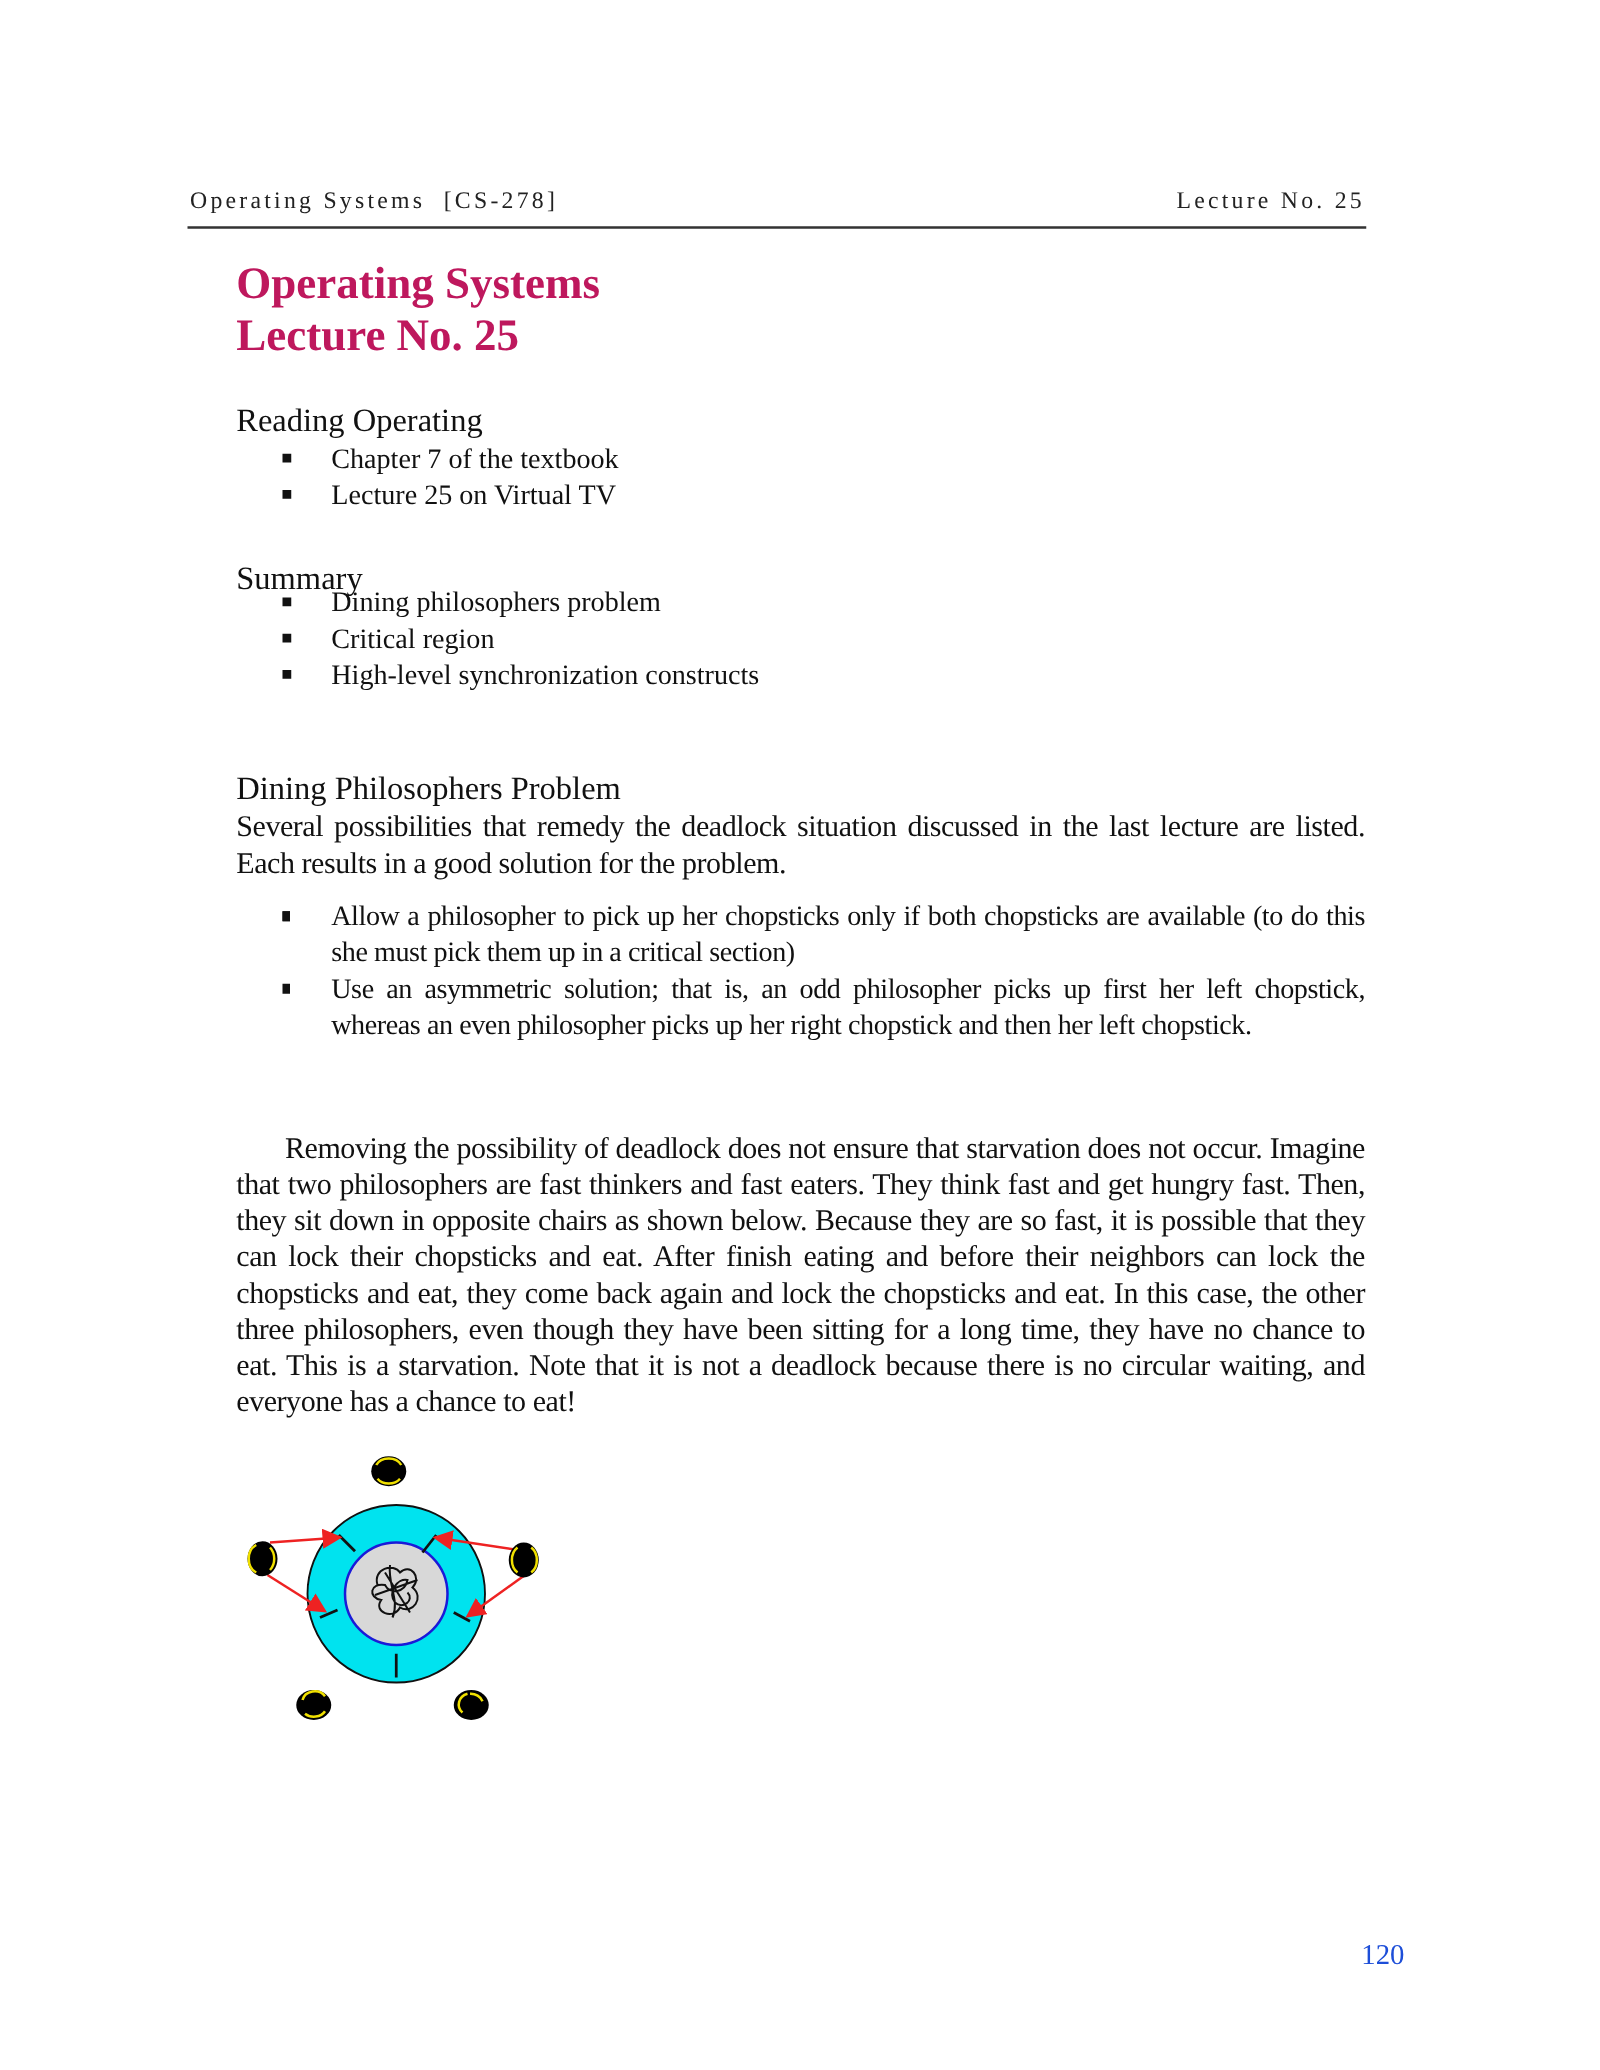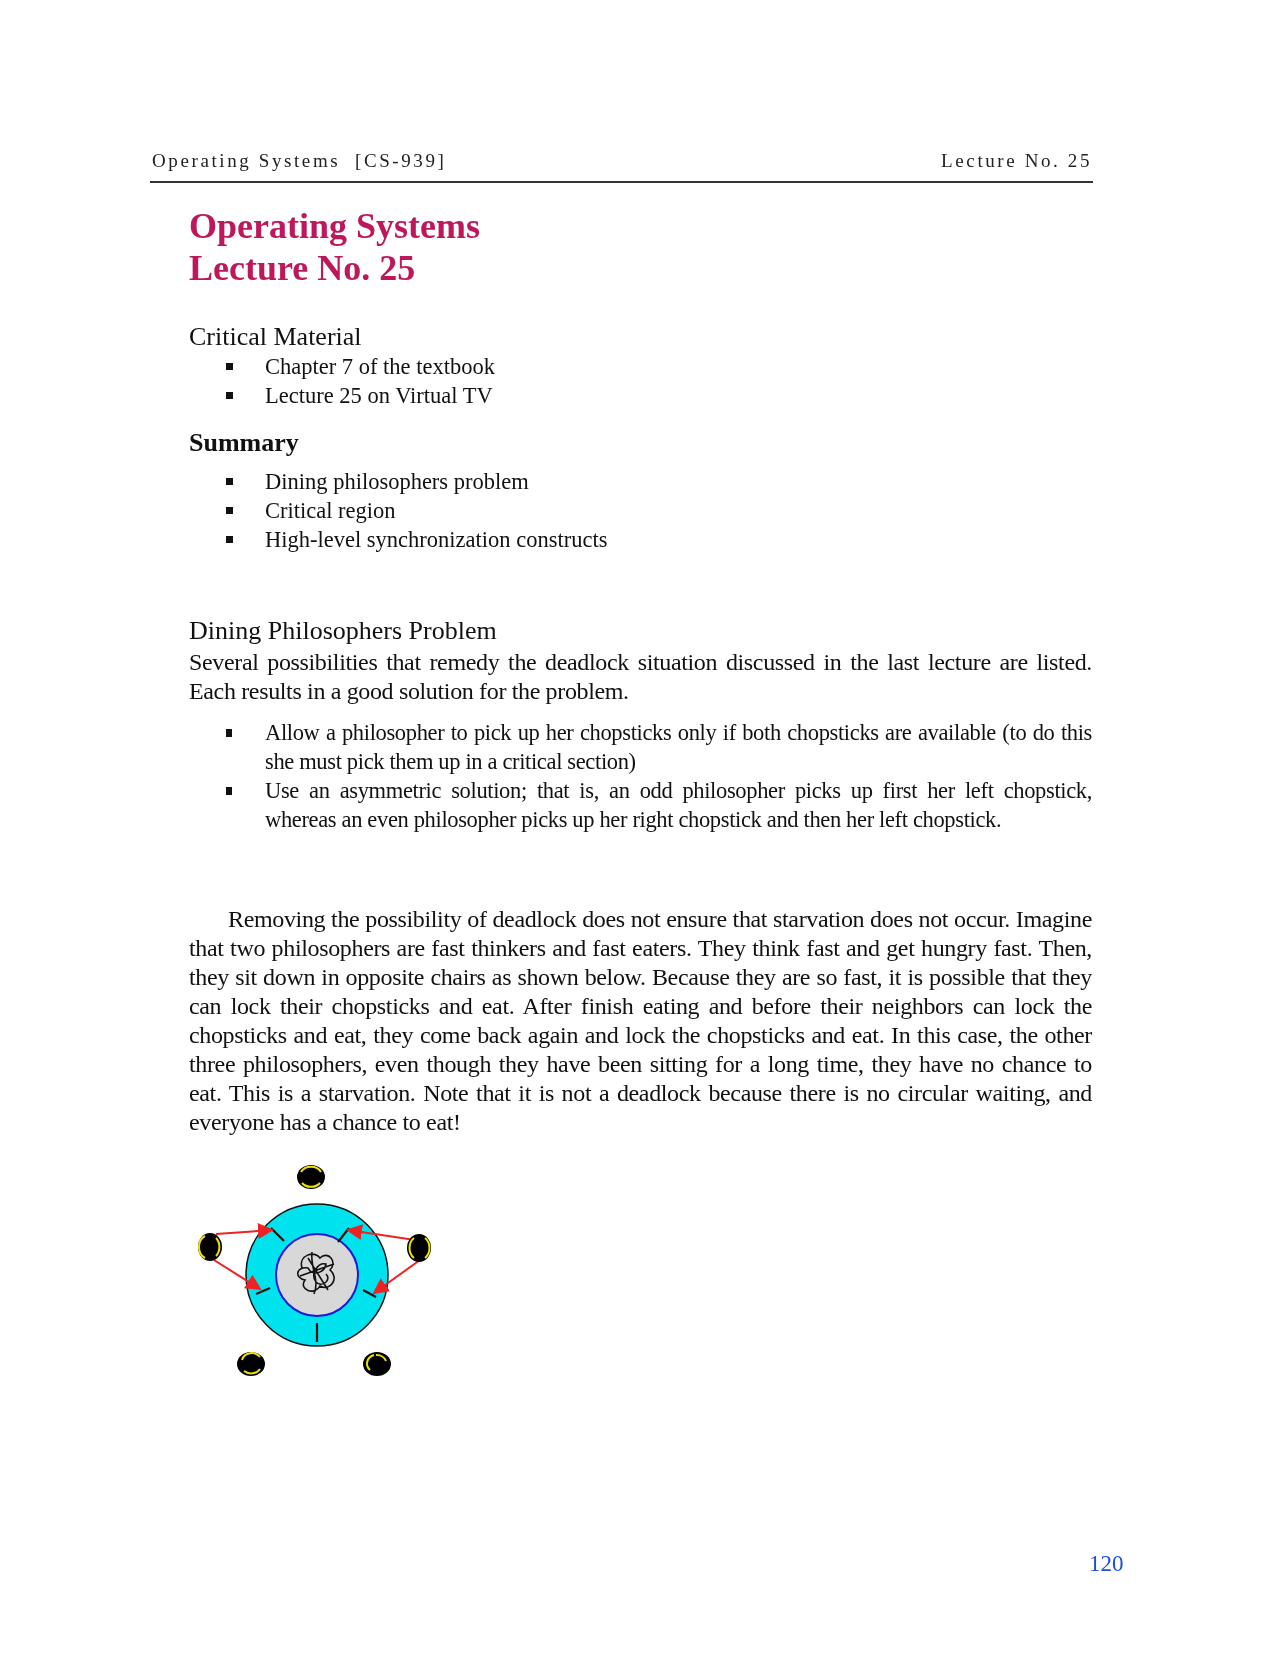--- a/index.html
+++ b/index.html
@@ -32,7 +32,7 @@
 <body>
 
 <div class="running-header">
-  <span class="left">Operating Systems  [CS-939]</span>
+  <span class="left">Operating Systems  [CS-278]</span>
   <span class="right">Lecture No. 25</span>
 </div>
 <div class="header-rule"></div>

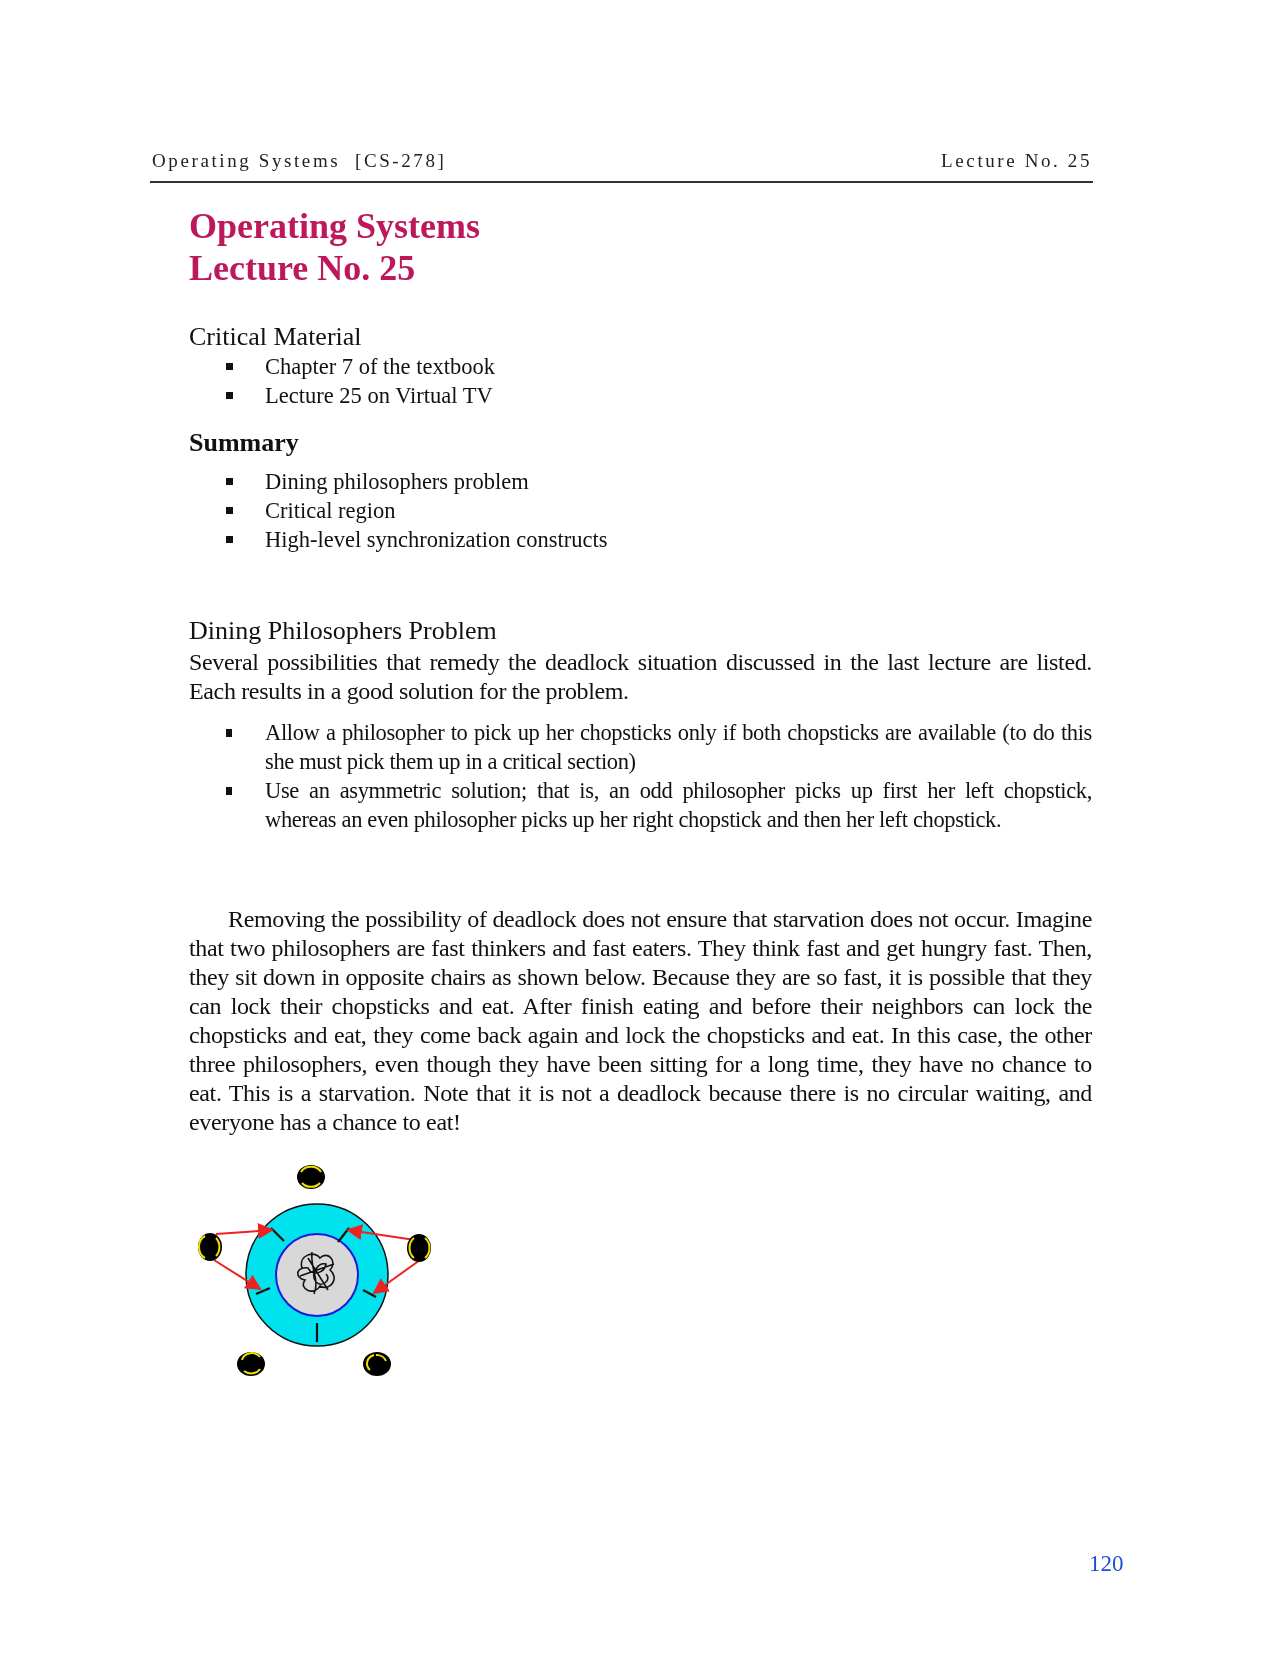--- a/index.html
+++ b/index.html
@@ -42,7 +42,7 @@
   <div>Lecture No. 25</div>
 </div>
 
-<div class="section-heading" style="top:322px;">Critical Material</div>
+<div class="section-heading" style="top:322px;">Reading Operating</div>
 <ul class="list" style="top:352px;">
   <li><span class="bullet"></span><span>Chapter 7 of the textbook</span></li>
   <li><span class="bullet"></span><span>Lecture 25 on Virtual TV</span></li>

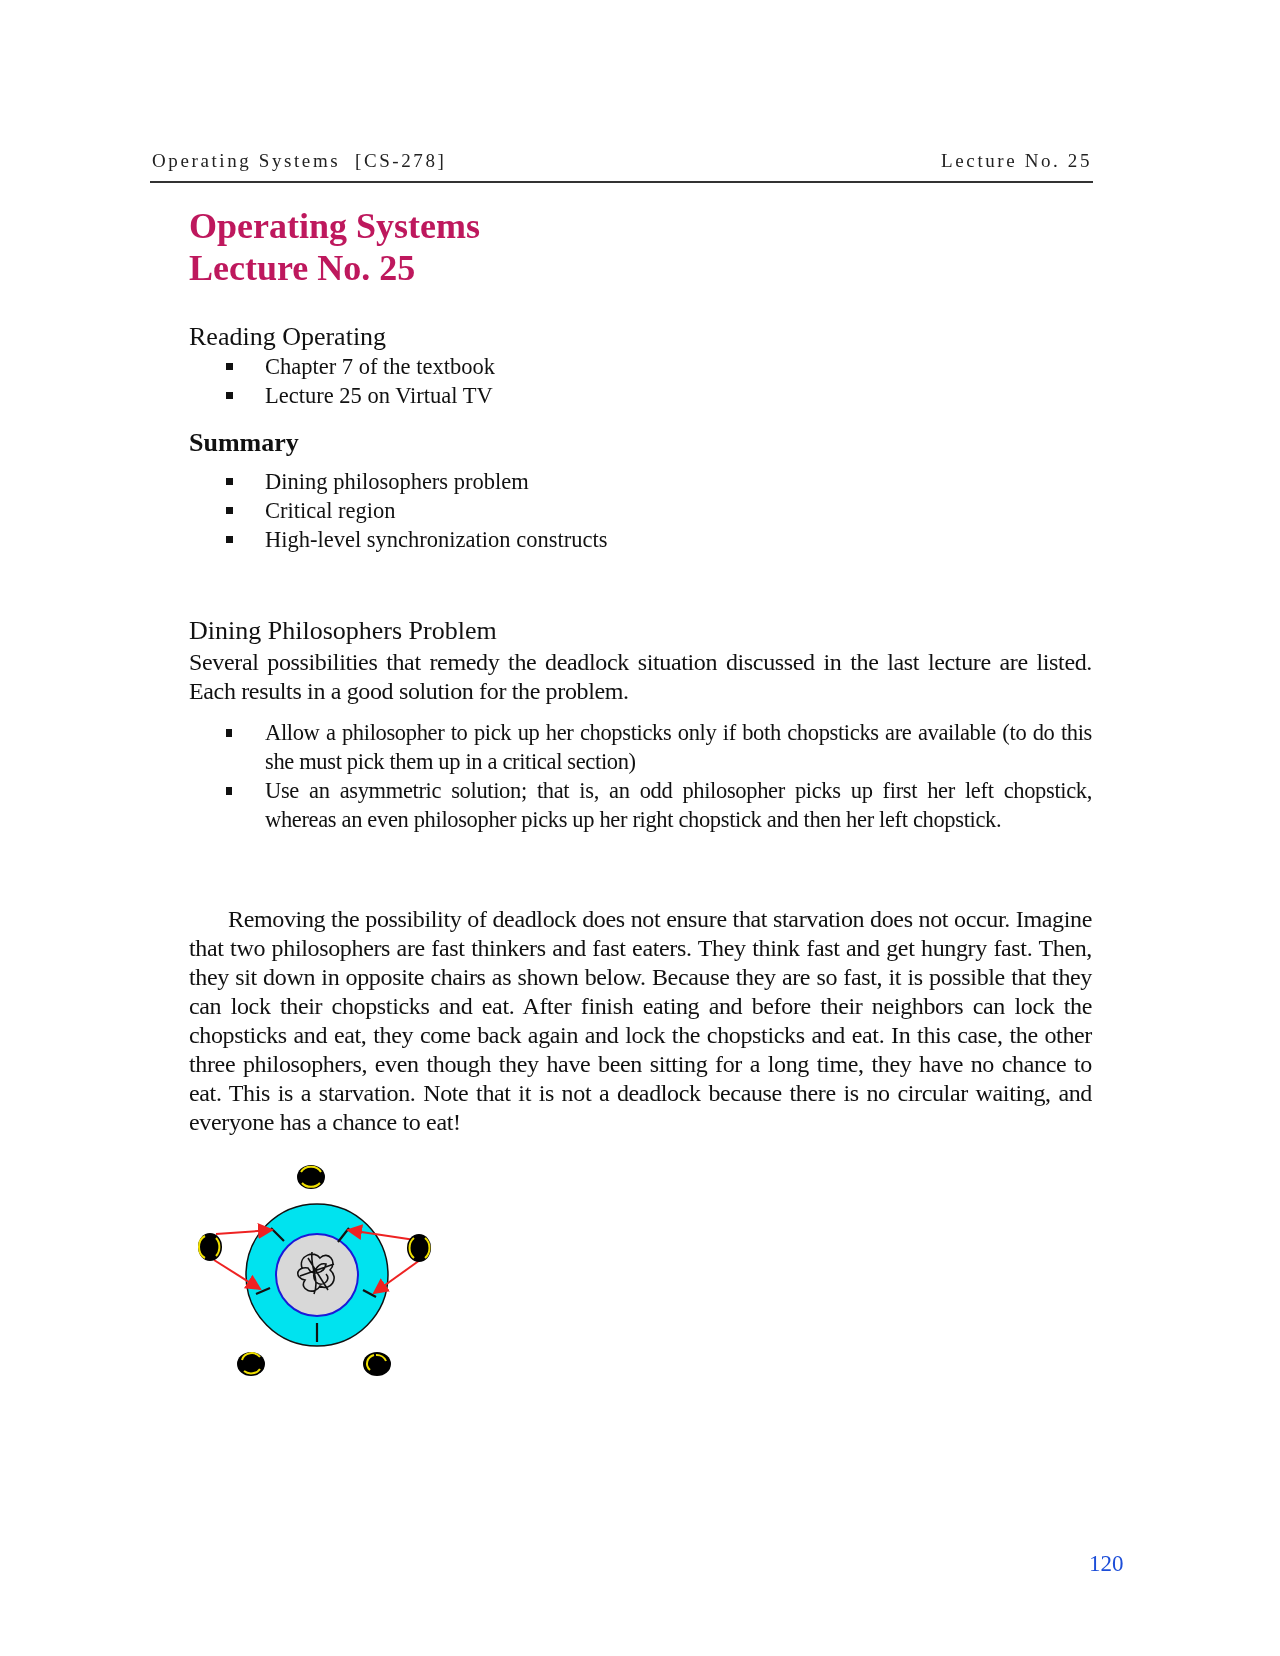--- a/index.html
+++ b/index.html
@@ -48,7 +48,7 @@
   <li><span class="bullet"></span><span>Lecture 25 on Virtual TV</span></li>
 </ul>
 
-<div class="section-heading" style="top:428px;font-weight:bold;">Summary</div>
+<div class="section-heading" style="top:448px;">Summary</div>
 <ul class="list" style="top:467px;">
   <li><span class="bullet"></span><span>Dining philosophers problem</span></li>
   <li><span class="bullet"></span><span>Critical region</span></li>

